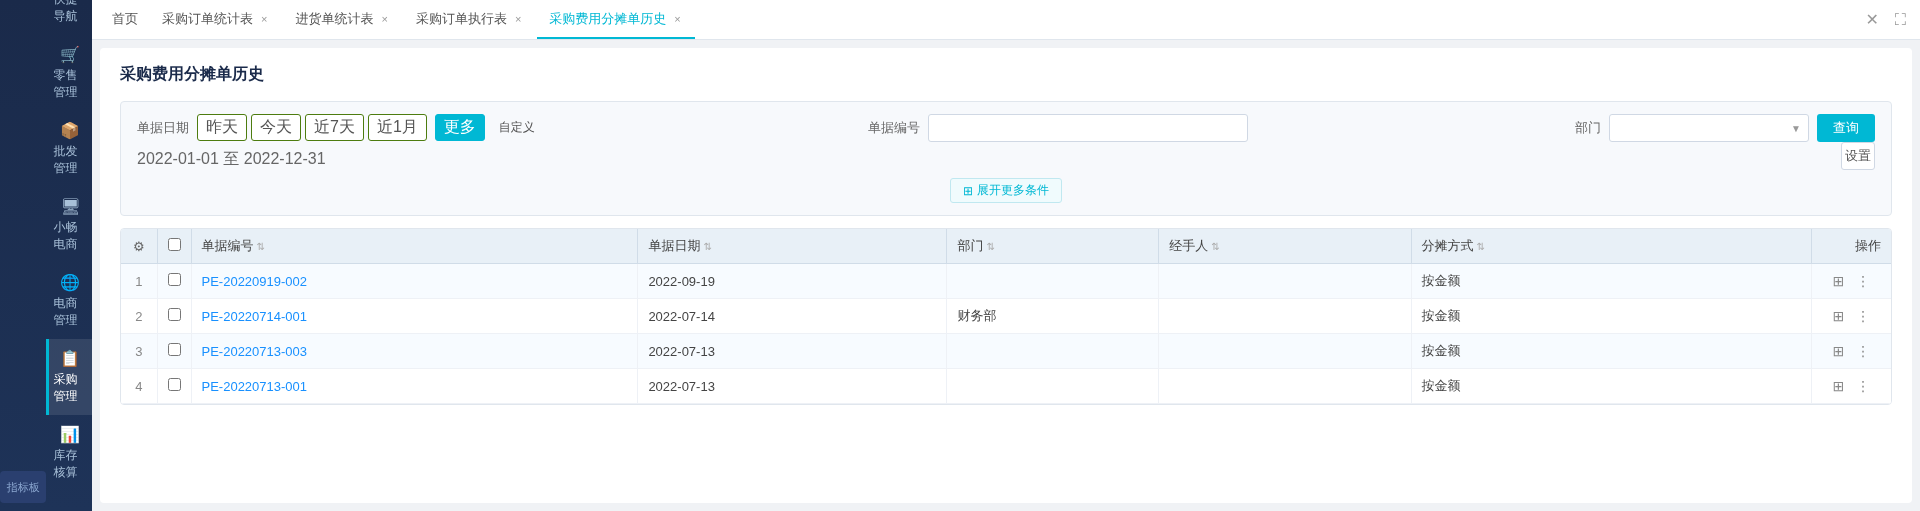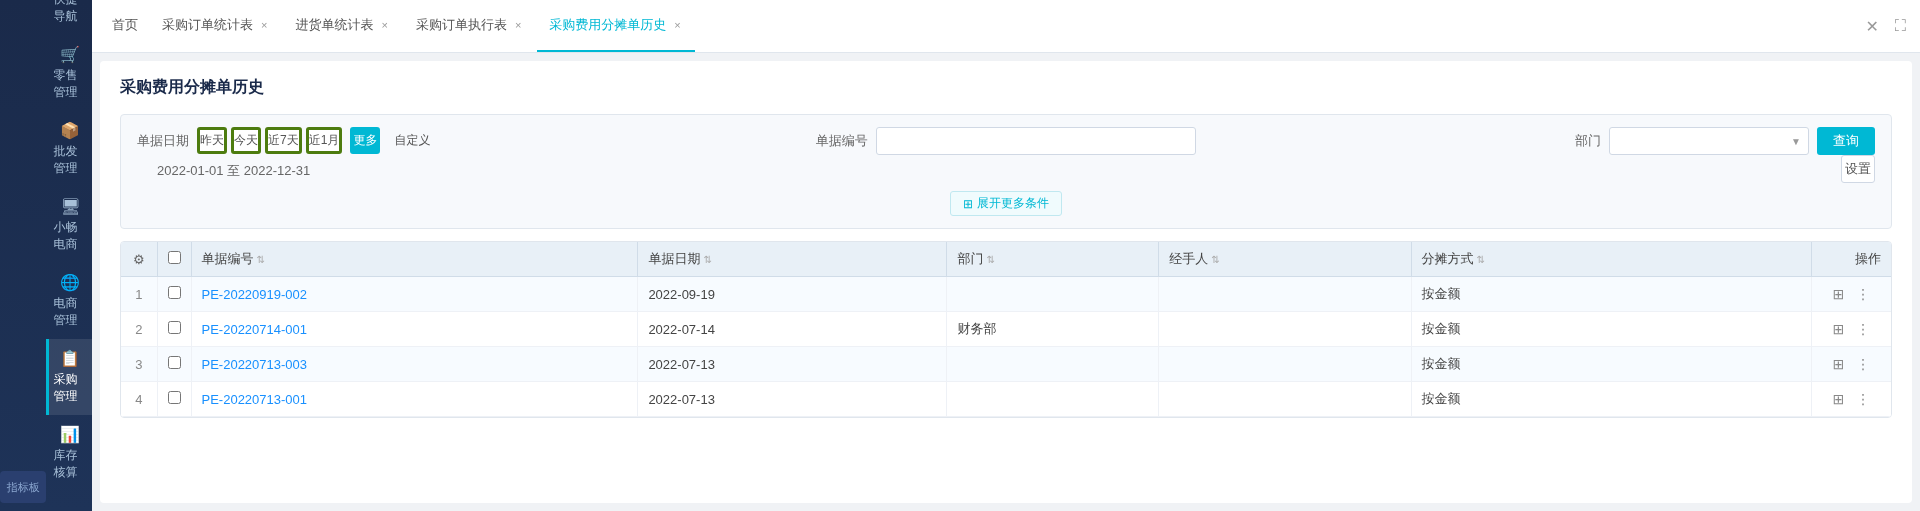--- a/index.html
+++ b/index.html
@@ -58,7 +58,7 @@
       align-items: center;
       border-bottom: 1px solid #e0e6ed;
       padding: 0 10px;
-      height: 53px;
+      height: 40px;
       gap: 2px;
     }
     .tab {

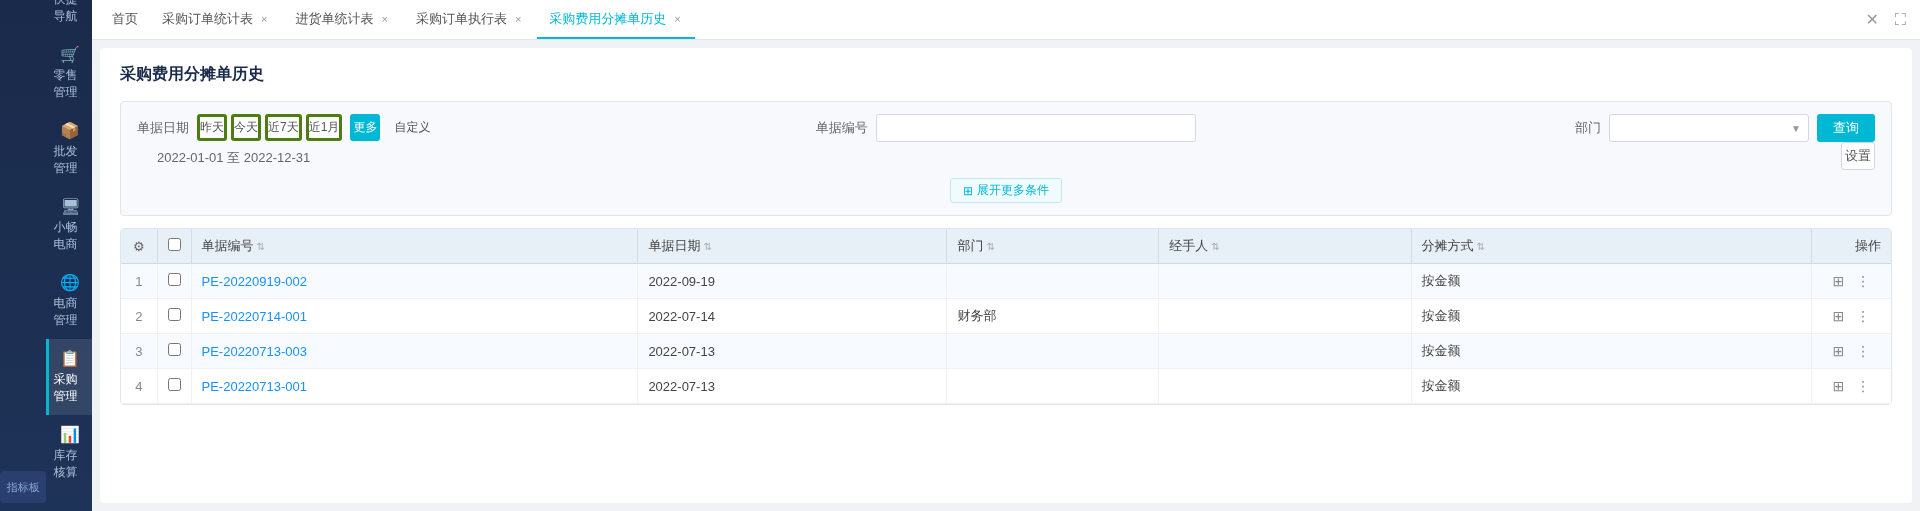--- a/index.html
+++ b/index.html
@@ -173,11 +173,11 @@
       align-items: center;
     }
     .date-quick-btn {
-      padding: 2px 0;
-      border: 3px solid #4d7c0f;
+      padding: 2px 8px;
+      border: 1px solid #4d7c0f;
       border-radius: 3px;
       color: #555;
-      font-size: 12px;
+      font-size: 16px;
       cursor: pointer;
       background: #fff;
     }

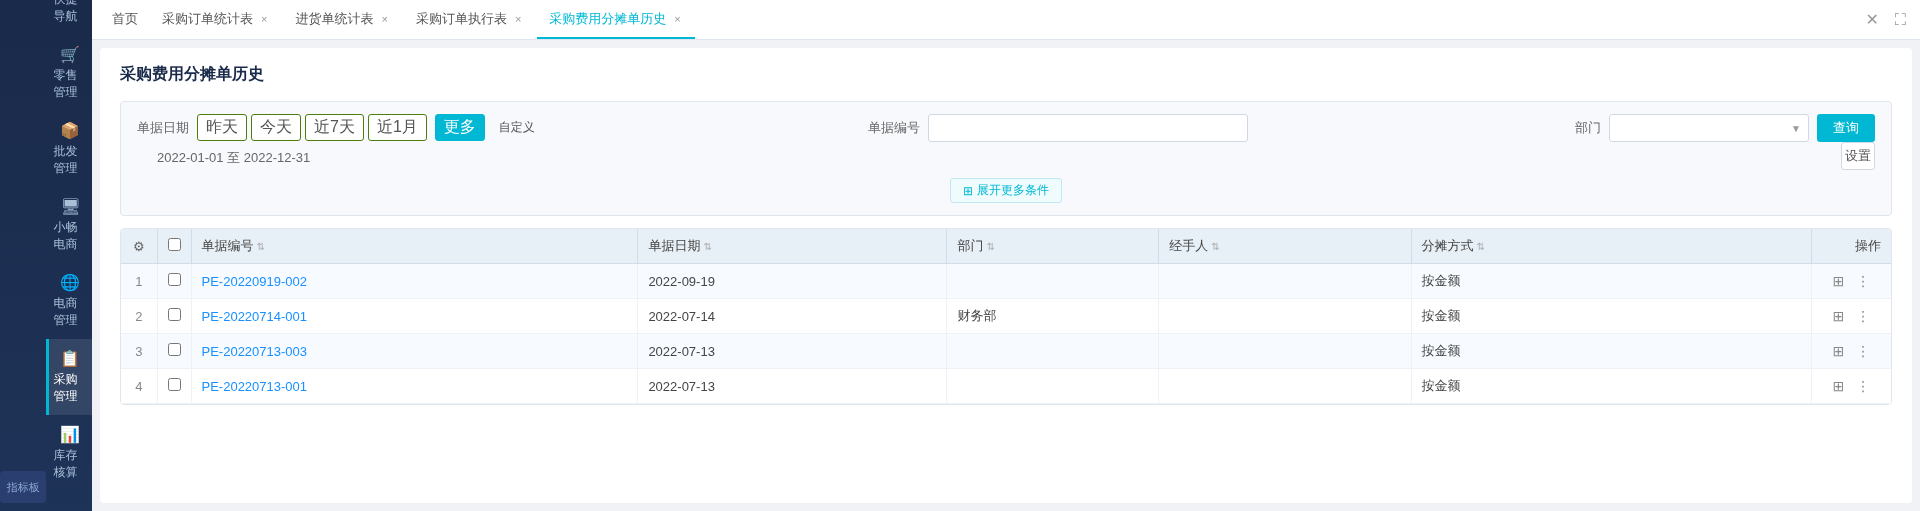--- a/index.html
+++ b/index.html
@@ -187,10 +187,9 @@
       border-color: #00b8d4;
     }
     .filter-date-range {
-      font-size: 13px;
+      font-size: 16px;
       color: #666;
       margin-top: 4px;
-      margin-left: 20px;
     }
     .filter-input {
       border: 1px solid #d0d8e4;

